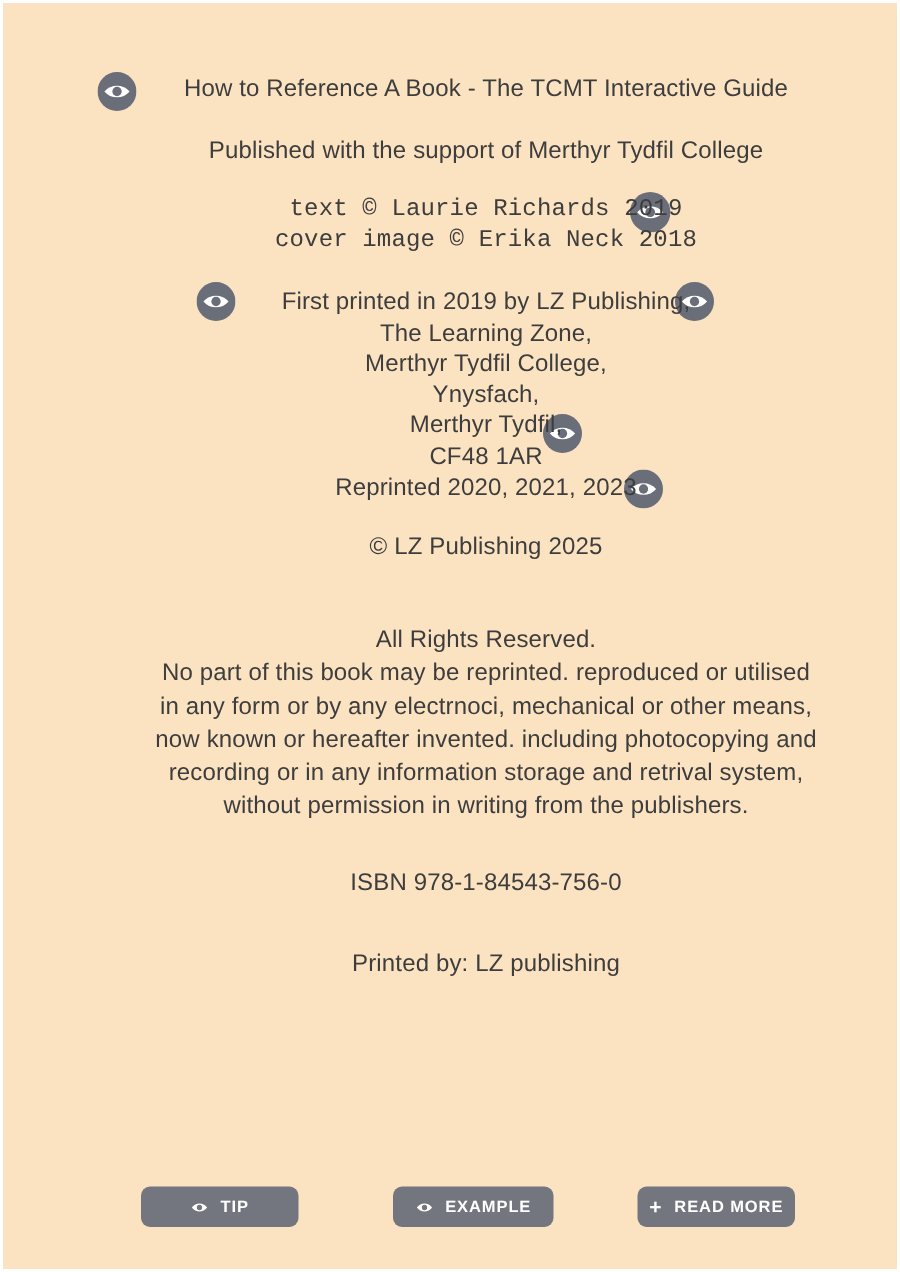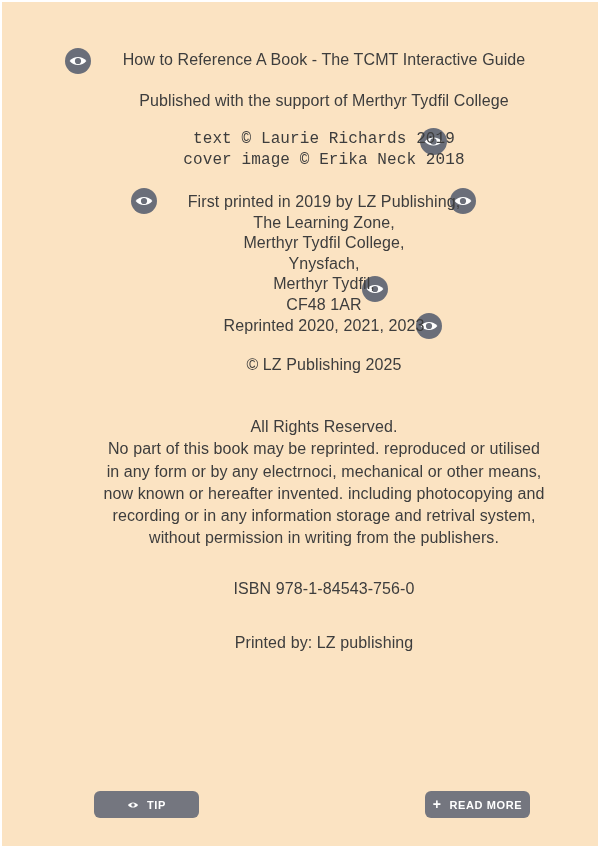--- a/index.html
+++ b/index.html
@@ -165,6 +165,13 @@
     <span>TIP</span>
   </button>
 
+  <button class="btn btn-example">
+    <svg class="mini-eye" viewBox="0 0 26 26">
+      <path class="eye-white" d="M2 13 C 7.5 5.5, 18.5 5.5, 24 13 C 18.5 20.5, 7.5 20.5, 2 13 Z"></path>
+      <circle class="eye-pupil" cx="13" cy="13" r="3.8"></circle>
+    </svg>
+    <span>EXAMPLE</span>
+  </button>
 
   <button class="btn btn-readmore">
     <span class="plus-glyph">+</span>

